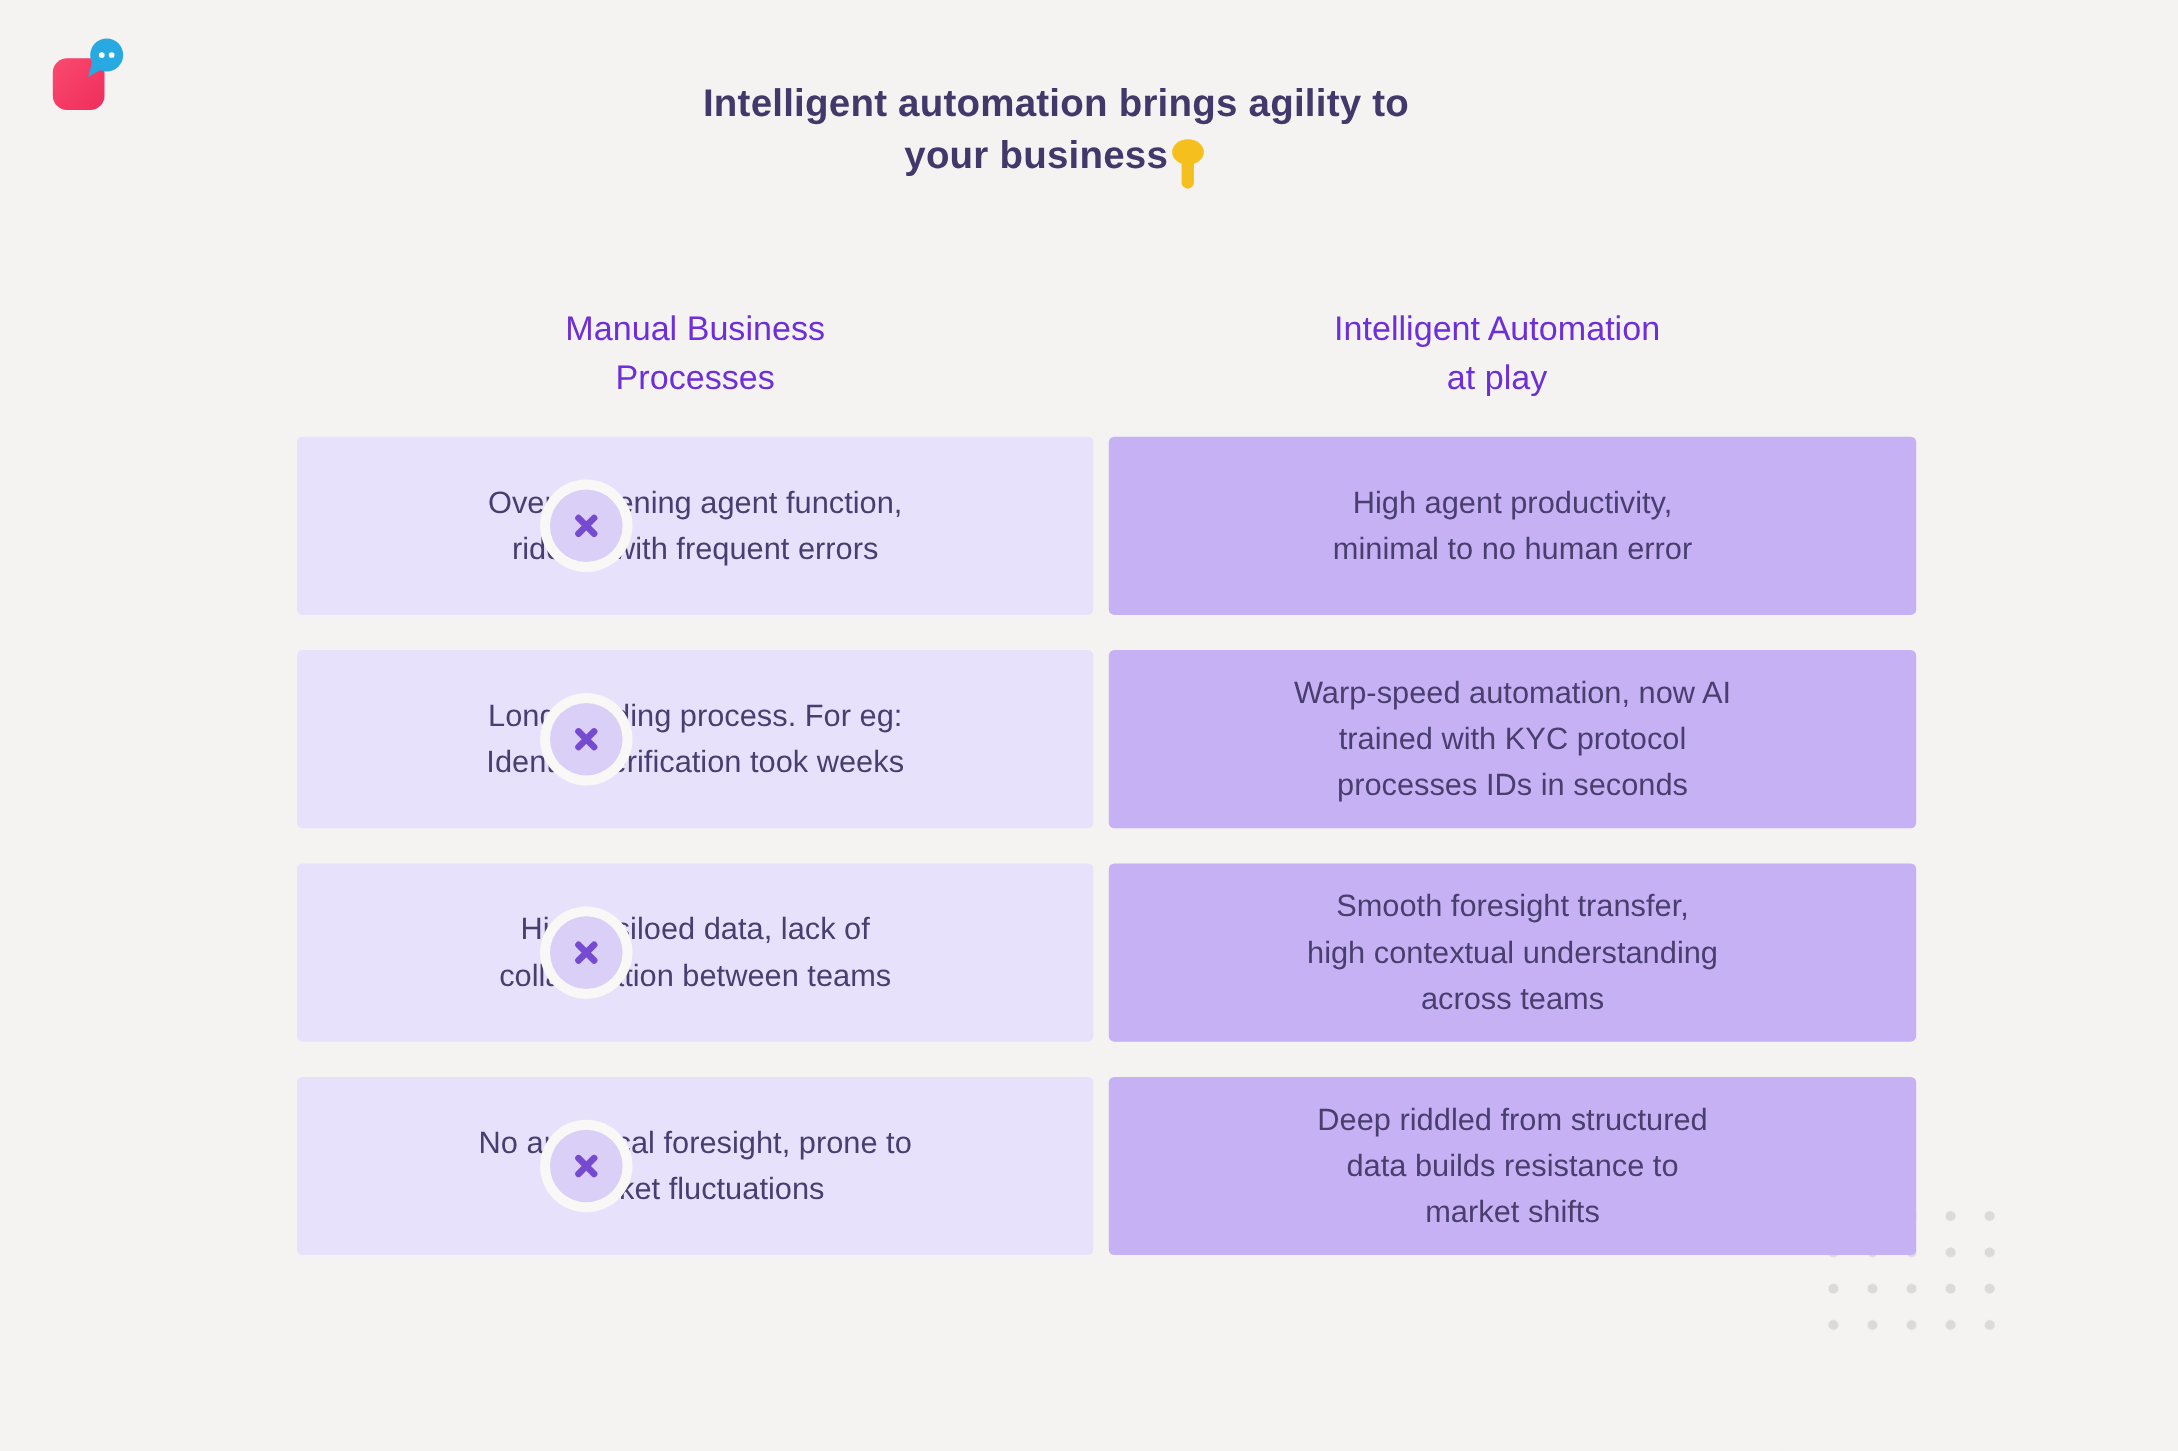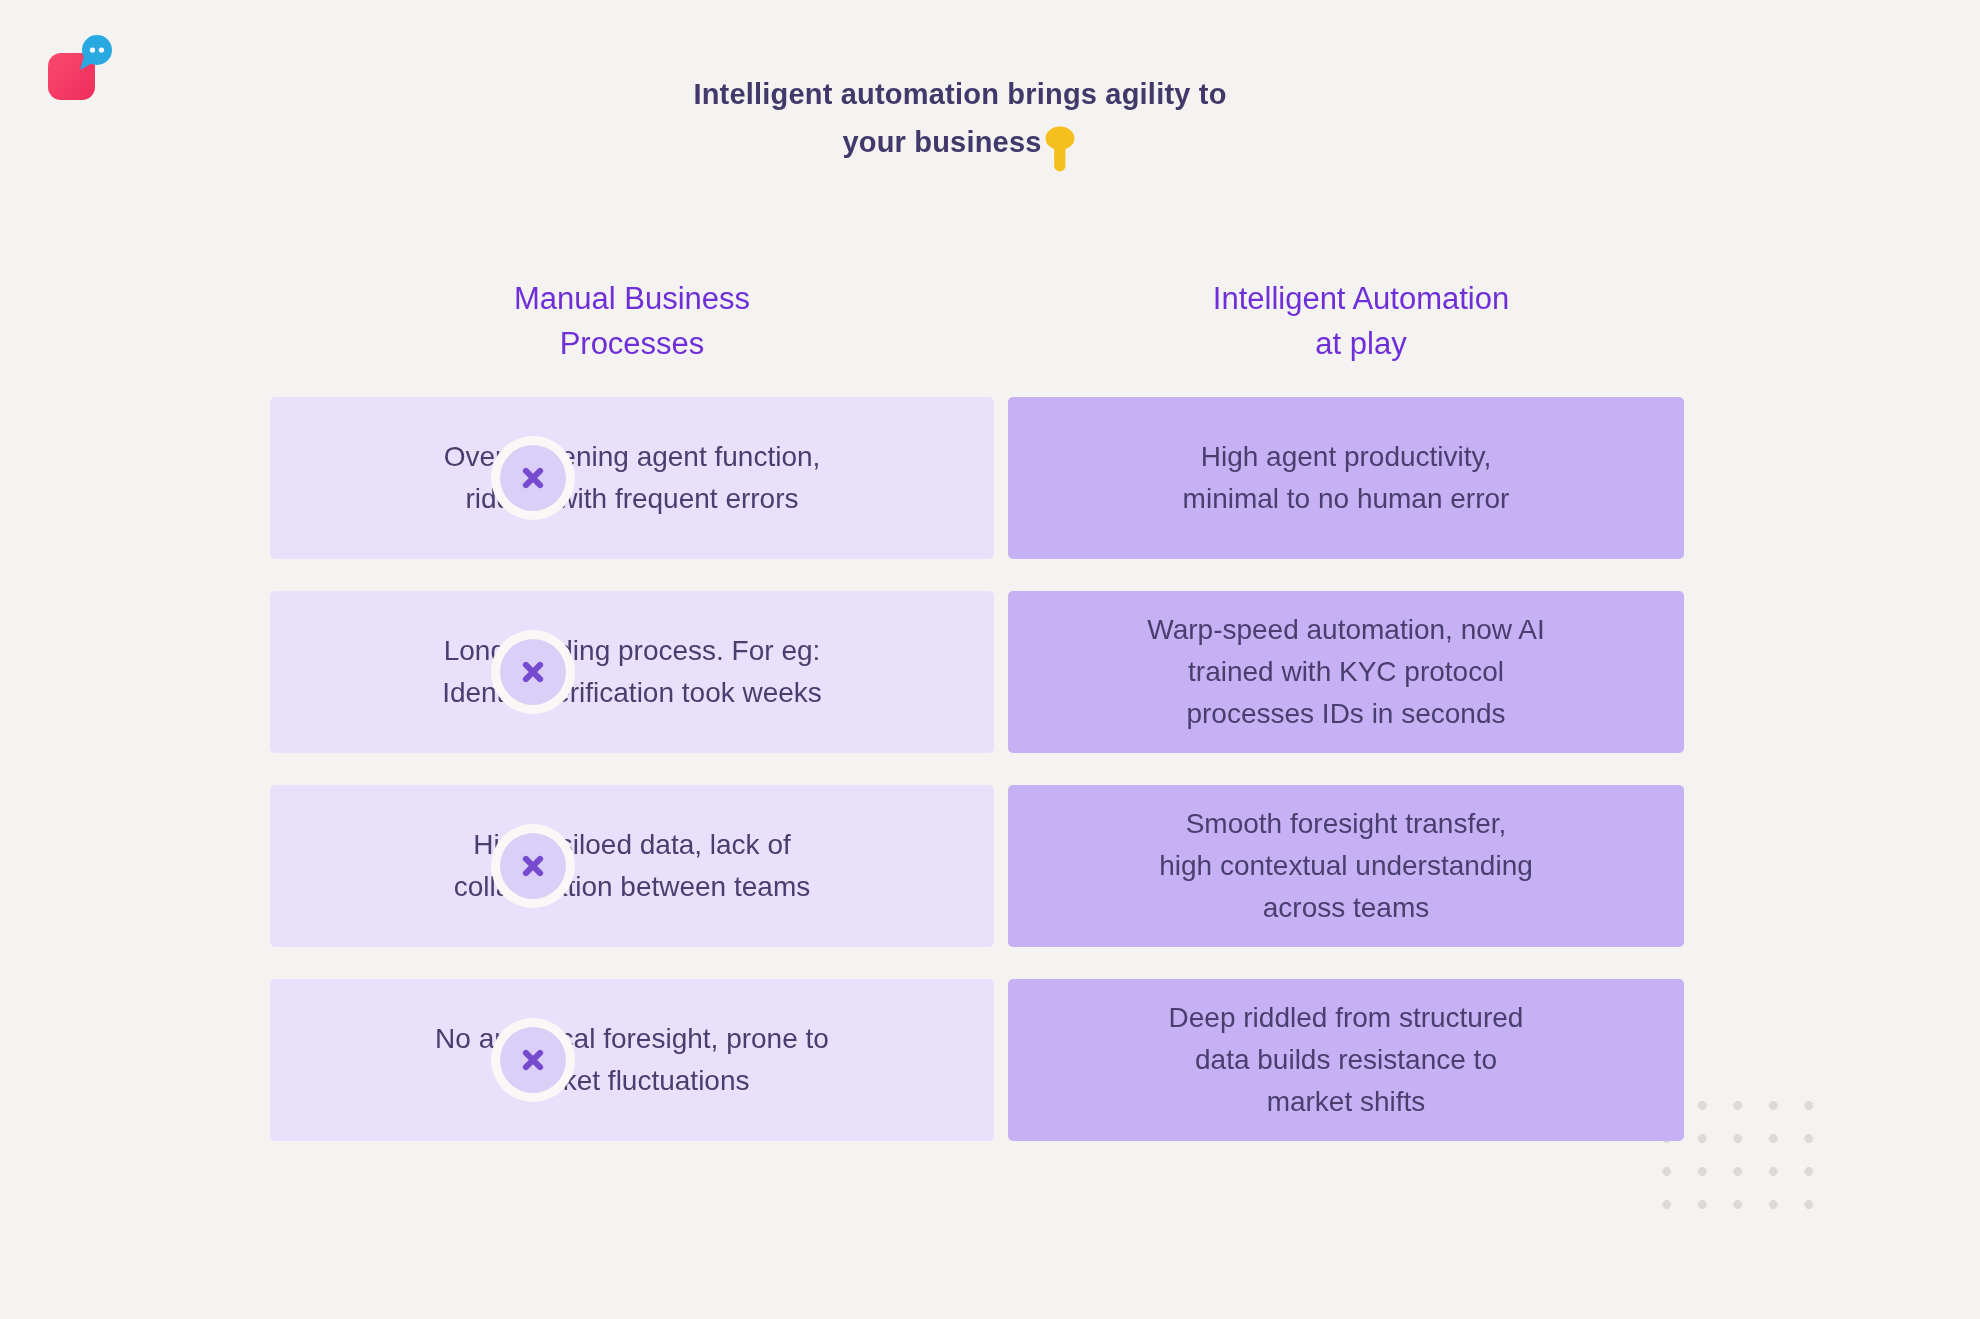--- a/index.html
+++ b/index.html
@@ -18,7 +18,7 @@
   .title{
     position:absolute;top:70px;left:0;width:1920px;
     text-align:center;
-    font-size:29px;font-weight:700;line-height:48px;
+    font-size:35px;font-weight:700;line-height:48px;
     color:var(--title-text,#42396a);
     letter-spacing:.2px;
   }

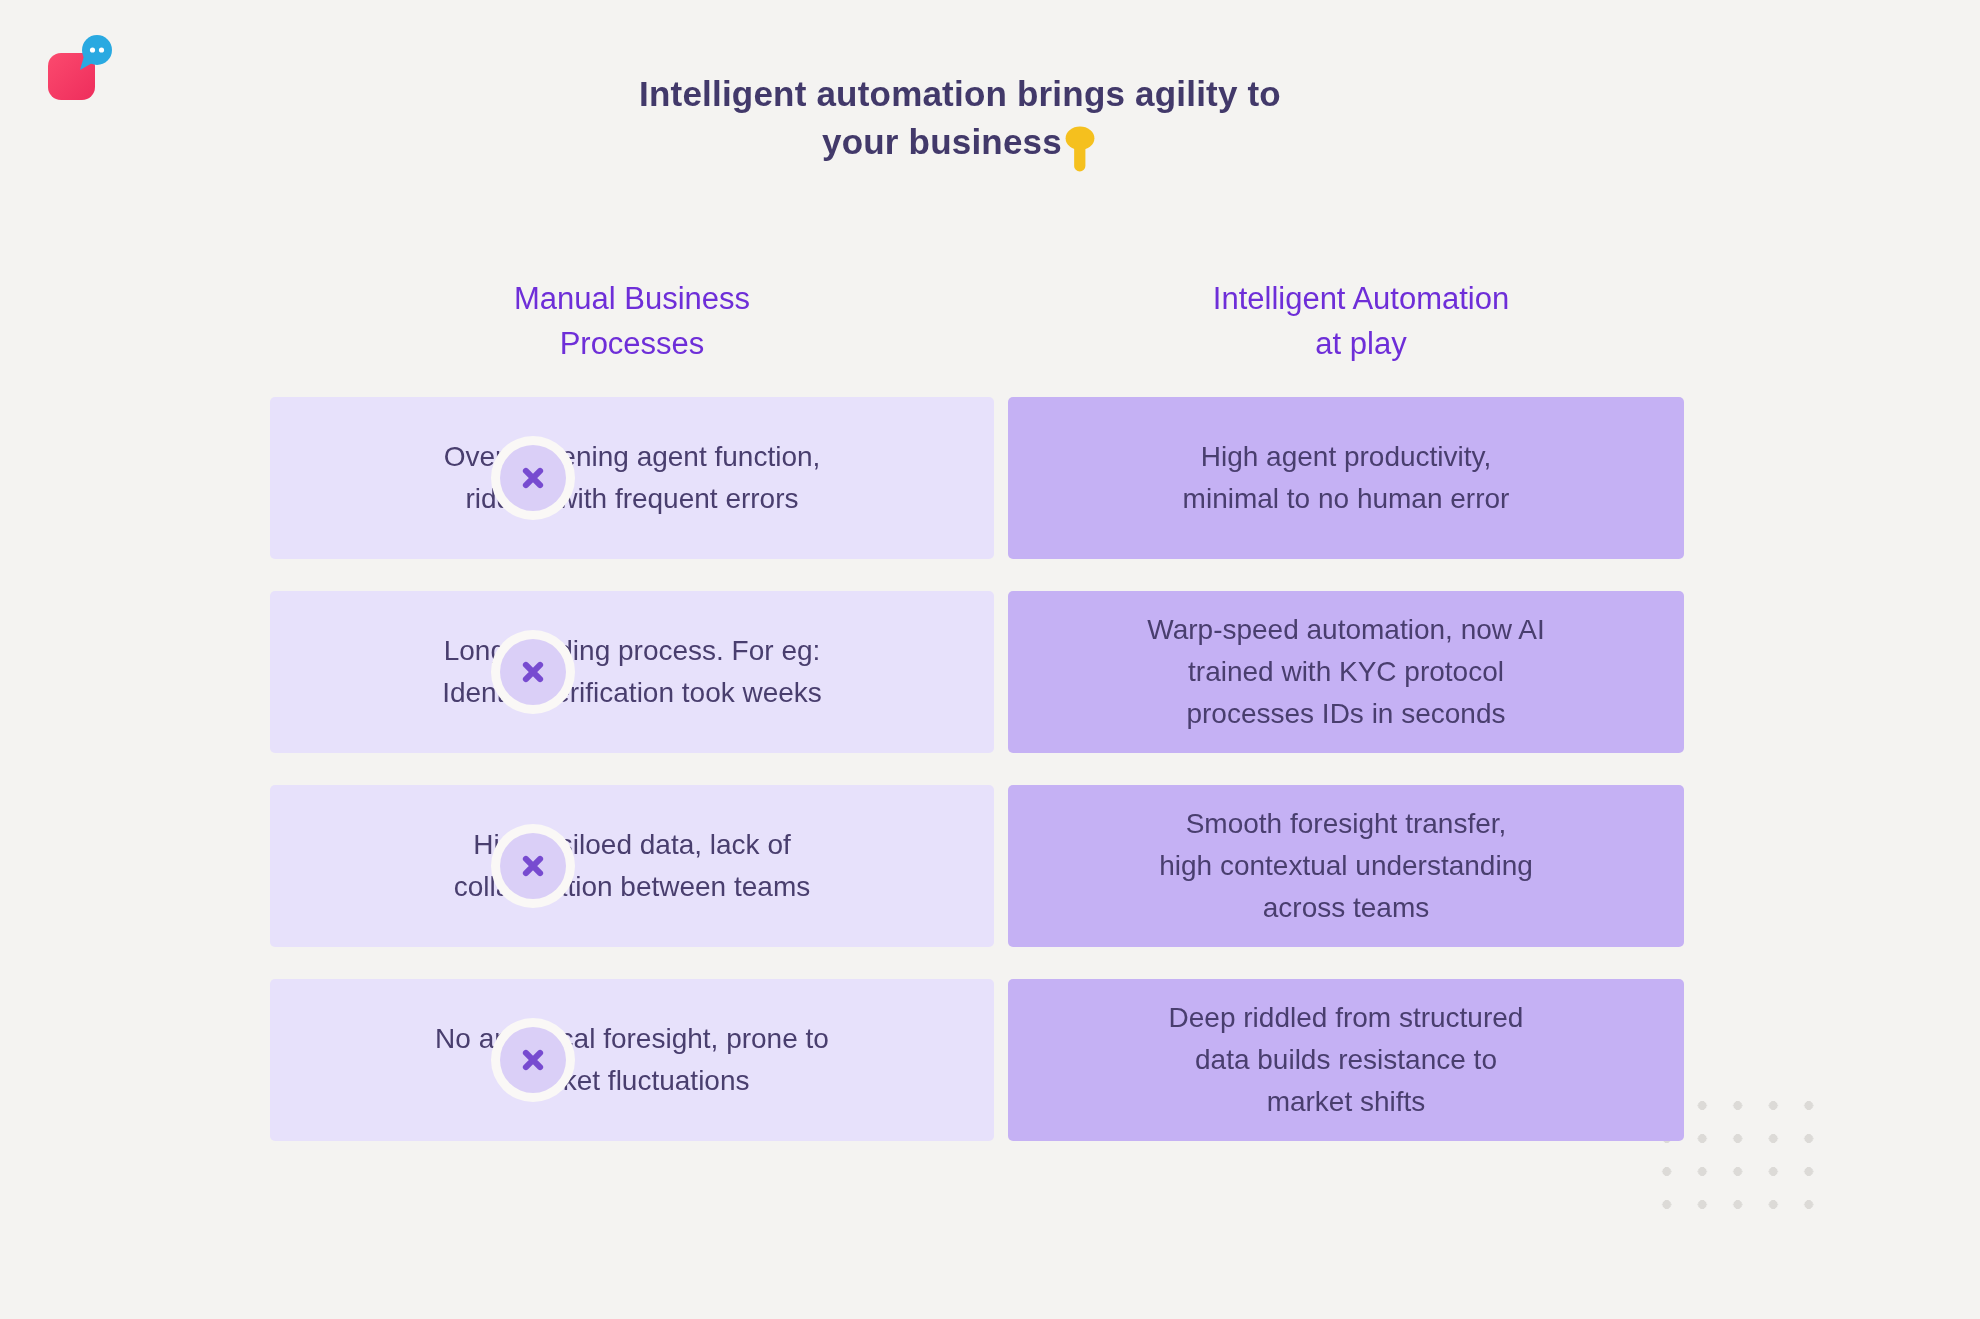--- a/index.html
+++ b/index.html
@@ -53,7 +53,7 @@
     box-sizing:border-box;
   }
   .card-manual{left:270px;width:724px;background:var(--manual-card-bg,#e7e1fb);padding:0 70px;}
-  .card-automation{left:1008px;width:676px;background:var(--automation-card-bg,#c5b1f4);padding:0 103px;}
+  .card-automation{left:1008px;width:734px;background:var(--automation-card-bg,#c5b1f4);padding:0 103px;}
   .card-text{
     margin:0;text-align:center;
     font-size:28px;font-weight:500;line-height:42px;

